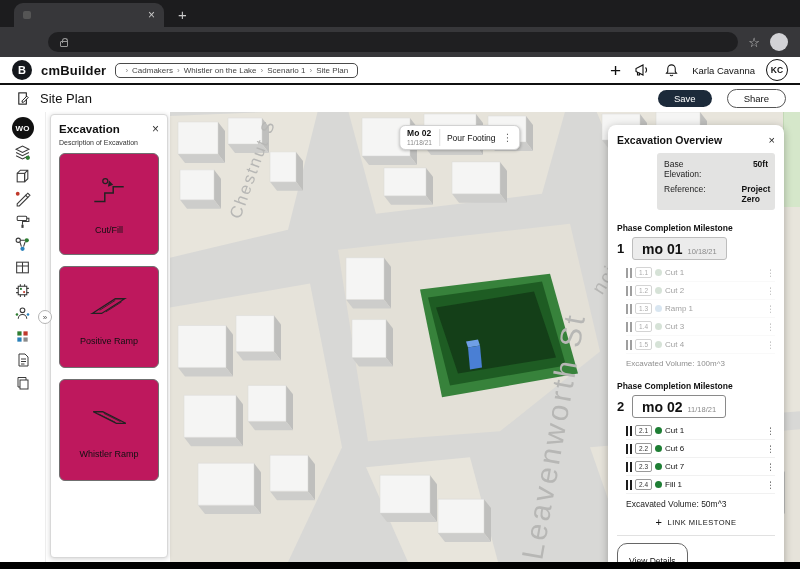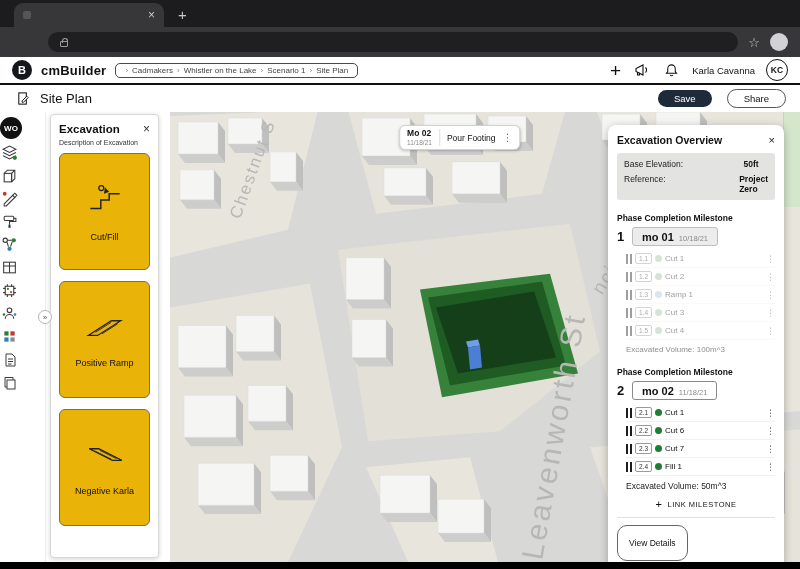--- a/index.html
+++ b/index.html
@@ -41,7 +41,7 @@
   
   .content { position:relative; height:450px; display:flex; background:#fff; }
 
-  .rail { width:46px; background:#fff; border-right:1px solid #ededed; display:flex; flex-direction:column; align-items:flex-start; padding-top:5px; gap:4px; position:relative; z-index:4; }
+  .rail { width:46px; background:#fff; border-right:1px solid #ededed; display:flex; flex-direction:column; align-items:center; padding-top:5px; gap:4px; position:relative; z-index:4; }
   .wo { width:22px; height:22px; border-radius:50%; background:#111; color:#fff; font-size:8px; font-weight:700; display:flex; align-items:center; justify-content:center; }
   .rail-icon { width:19px; height:19px; display:flex; align-items:center; justify-content:center; }
   .rail-expander { position:absolute; right:-7px; top:198px; width:14px; height:14px; border-radius:50%; background:#fff; border:1px solid #b5b5b5; font-size:8px; color:#555; display:flex; align-items:center; justify-content:center; }

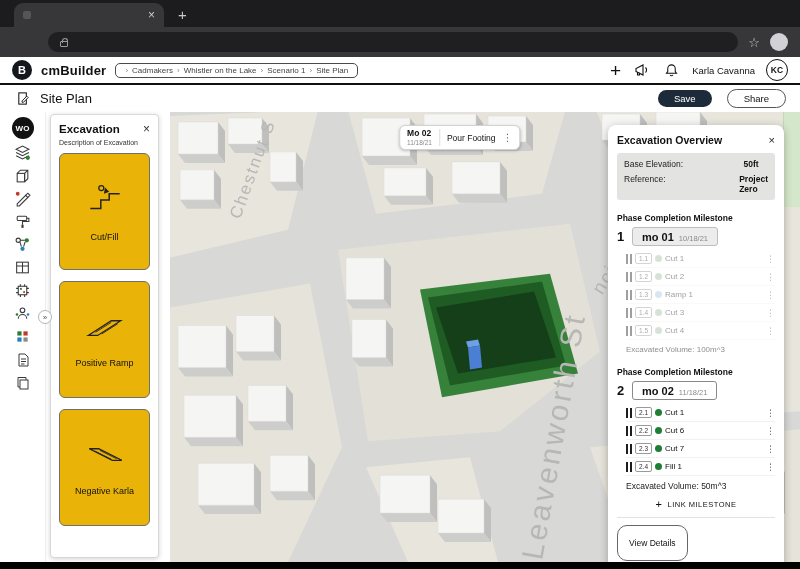--- a/index.html
+++ b/index.html
@@ -46,7 +46,7 @@
   .rail-icon { width:19px; height:19px; display:flex; align-items:center; justify-content:center; }
   .rail-expander { position:absolute; right:-7px; top:198px; width:14px; height:14px; border-radius:50%; background:#fff; border:1px solid #b5b5b5; font-size:8px; color:#555; display:flex; align-items:center; justify-content:center; }
 
-  .left-panel-wrap { width:124px; background:#fff; padding:2px 11px 4px 4px; z-index:3; }
+  .left-panel-wrap { width:124px; background:#fff; padding:2px 2px 4px 4px; z-index:3; }
   .left-panel { height:100%; border:1px solid #d8d8d8; border-radius:4px; box-shadow:0 1px 5px rgba(0,0,0,.18); padding:8px 8px 4px; display:flex; flex-direction:column; background:#fff; }
   .lp-head { display:flex; justify-content:space-between; align-items:center; }
   .lp-title { font-size:11.5px; font-weight:700; color:#111; }

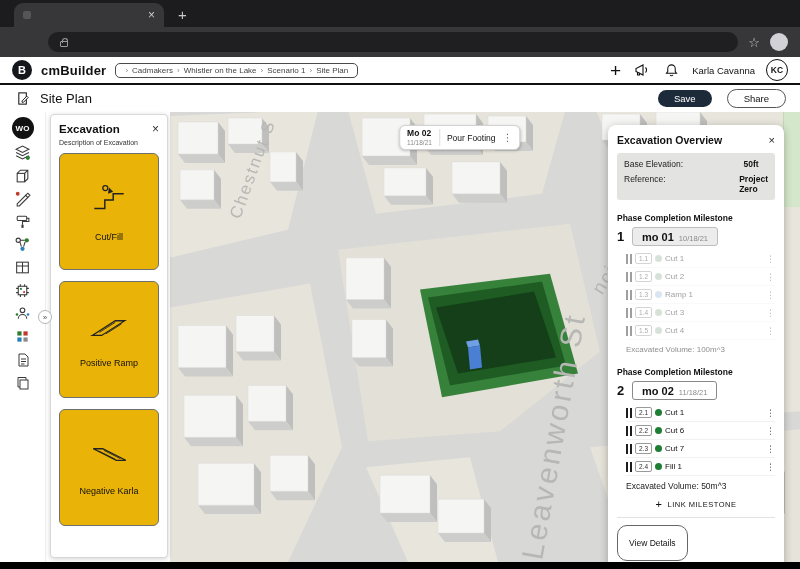--- a/index.html
+++ b/index.html
@@ -73,7 +73,7 @@
   .ov-head { display:flex; justify-content:space-between; align-items:center; margin-bottom:7px; }
   .ov-title { font-size:10.5px; font-weight:700; color:#111; }
   .ov-close { font-size:11px; color:#222; line-height:1; }
-  .info-box { background:#e3e3e2; border-radius:3px; padding:6px 7px; display:flex; flex-direction:column; gap:5px; }
+  .info-box { background:#e3e3e2; border-radius:3px; padding:6px 7px; display:flex; flex-direction:column; gap:5px;margin-left:40px; }
   .info-row { display:flex; font-size:8.5px; }
   .info-label { color:#222; width:58%; }
   .info-value { font-weight:700; color:#111; flex:1;padding-left:36px; }

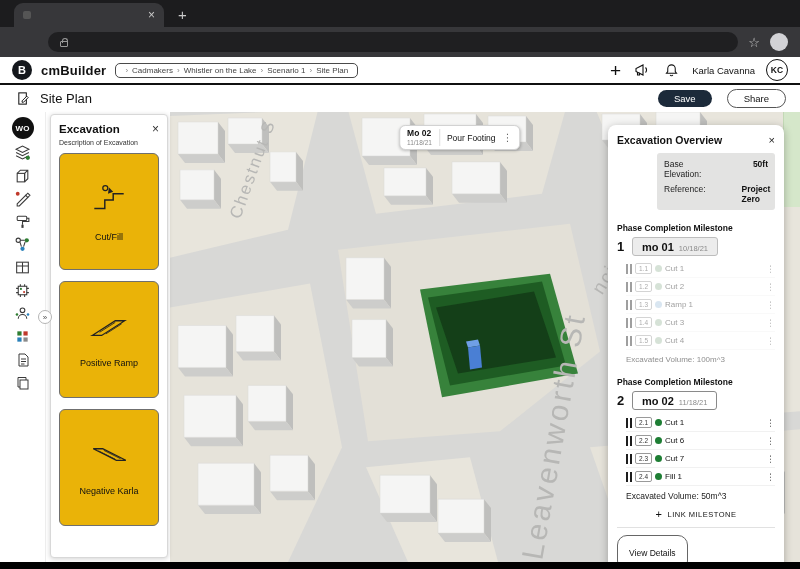--- a/index.html
+++ b/index.html
@@ -52,7 +52,7 @@
   .lp-title { font-size:11.5px; font-weight:700; color:#111; }
   .lp-close { font-size:12px; color:#333; line-height:1; }
   .lp-sub { font-size:7px; color:#333; margin:4px 0 7px; }
-  .option-card { border:1px solid #6f6f6f; border-radius:6px; height:117px; margin-bottom:11px; display:flex; flex-direction:column; align-items:center; justify-content:center; gap:13px; background:#eab308; }
+  .option-card { border:1px solid #6f6f6f; border-radius:6px; height:102px; margin-bottom:11px; display:flex; flex-direction:column; align-items:center; justify-content:center; gap:13px; background:#be185d; }
   .option-label { font-size:9px; color:#111; }
 
   

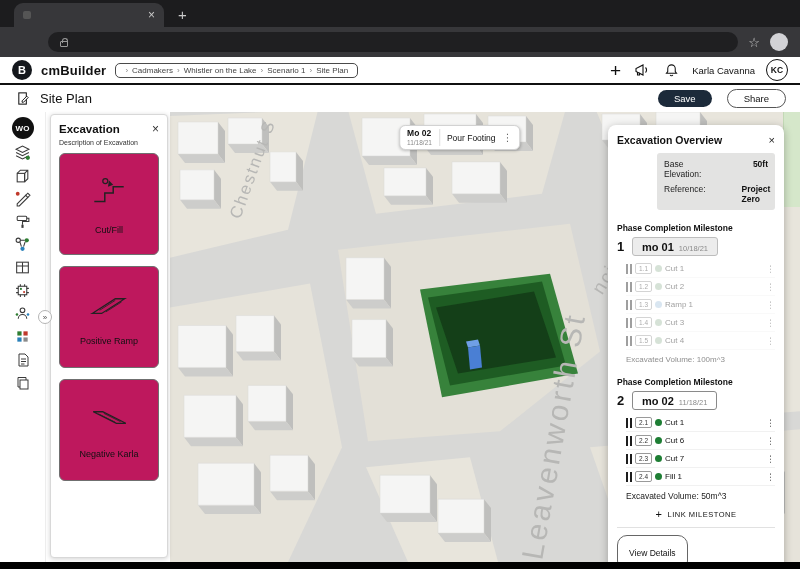--- a/index.html
+++ b/index.html
@@ -82,7 +82,7 @@
   .phase-num { font-size:13px; font-weight:600; color:#111; width:8px; }
   .milestone-chip { display:flex; align-items:baseline; gap:5px; border:1px solid #bdbdbd; border-radius:3px; padding:2.5px 9px; background:#ececec; }
   .milestone-chip.active { background:#fff; border-color:#8a8a8a; }
-  .m-name { font-size:11px; font-weight:700; color:#111; }
+  .m-name { font-size:14px; font-weight:700; color:#111; }
   .m-date { font-size:7.5px; color:#8a8a8a; }
   .items { margin-left:9px; }
   .item-row { display:flex; align-items:center; gap:3px; padding:3px 0; border-bottom:1px solid #f1f1f1; }

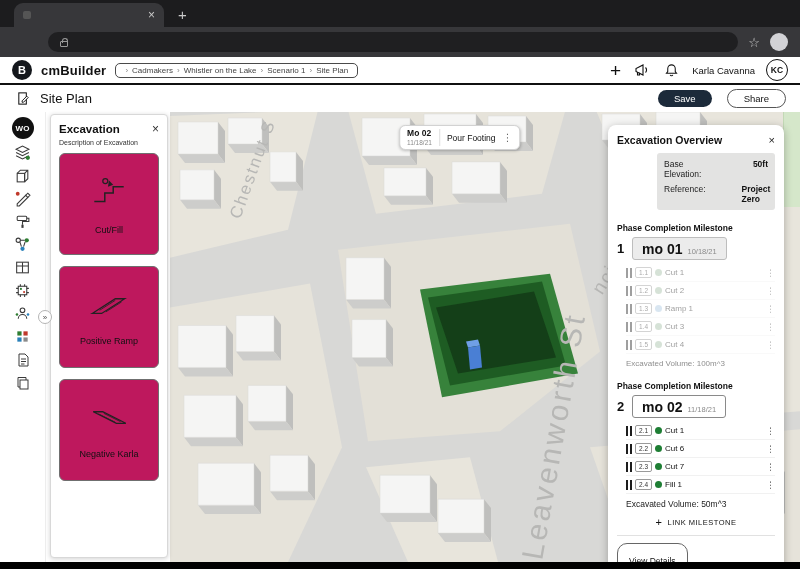--- a/index.html
+++ b/index.html
@@ -287,7 +287,7 @@
                 <path d="M10 11l16 8M15 10.5l16 8" stroke="#222" stroke-width="0.8"></path>
               </svg>
           </span>
-          <span class="option-label">Negative Karla</span>
+          <span class="option-label">Whistler Ramp</span>
         </div>
       </div>
     </div>

